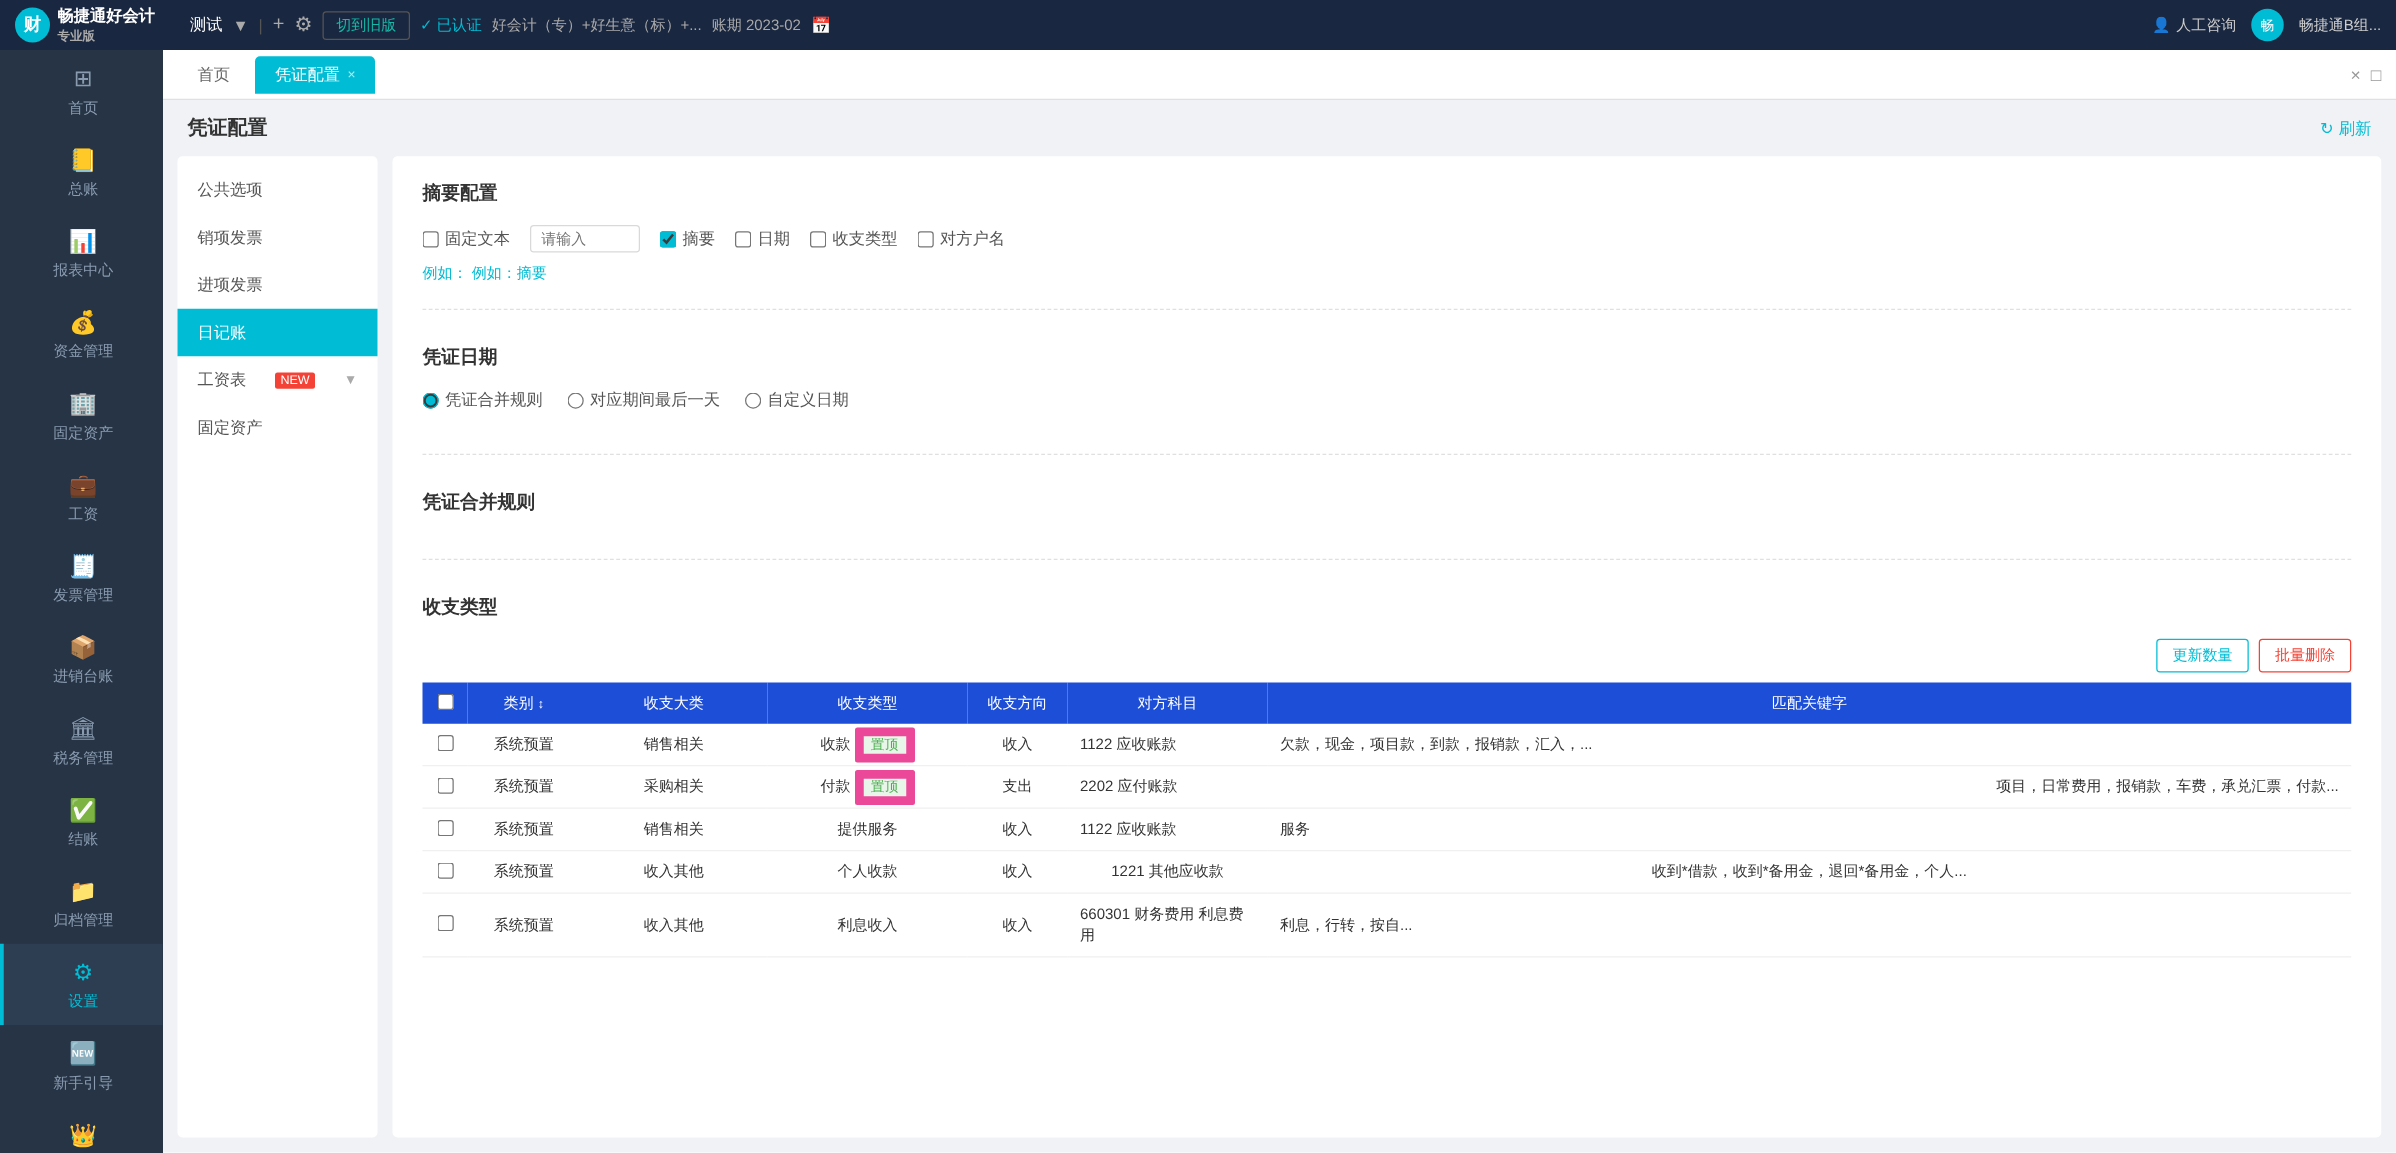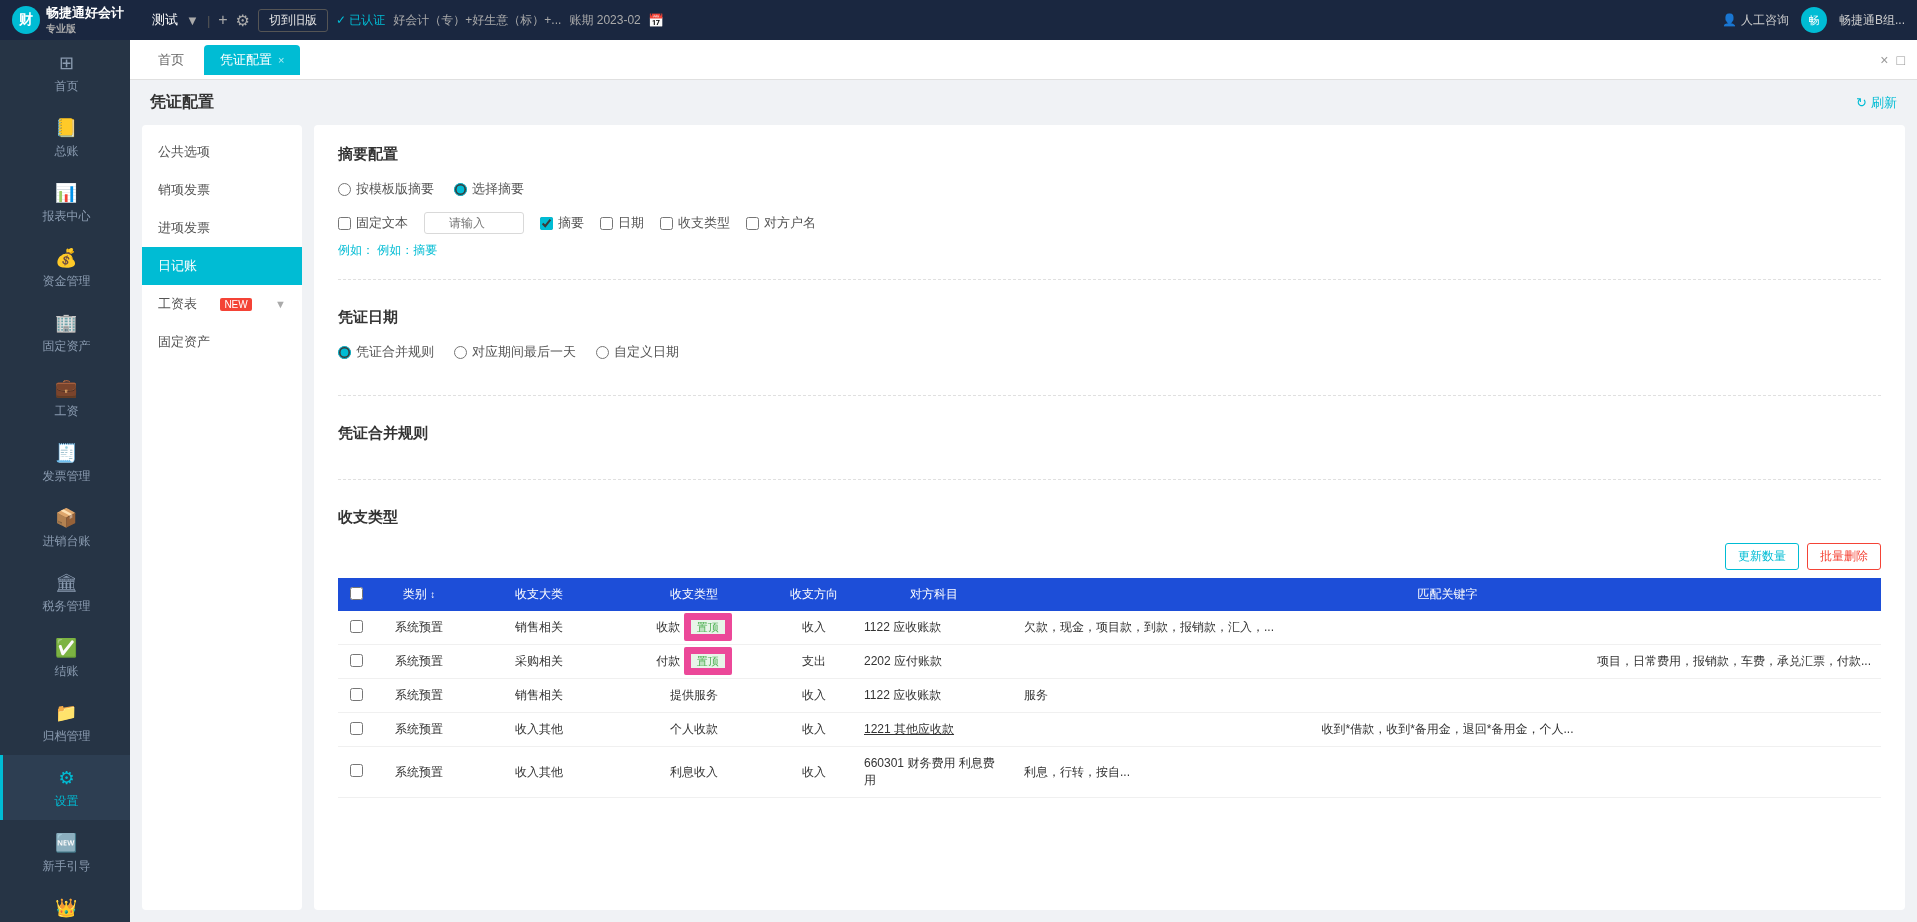--- a/index.html
+++ b/index.html
@@ -12,7 +12,7 @@
     .top-bar-center { flex: 1; display: flex; align-items: center; gap: 8px; }
     .top-bar-title { color: #fff; font-size: 13px; }
     .top-bar-dropdown { color: #aaa; cursor: pointer; }
-    .top-bar-btn { background: none; border: 1px solid #555; color: #e5e5e5; padding: 2px 10px; border-radius: 3px; cursor: pointer; font-size: 12px; }
+    .top-bar-btn { background: none; border: 1px solid #555; color: #14b8a6; padding: 2px 10px; border-radius: 3px; cursor: pointer; font-size: 12px; }
     .tag-certified { color: #00bcd4; font-size: 12px; }
     .tag-text { color: #aaa; font-size: 12px; }
     .top-bar-period { color: #aaa; font-size: 12px; text-align: center; }

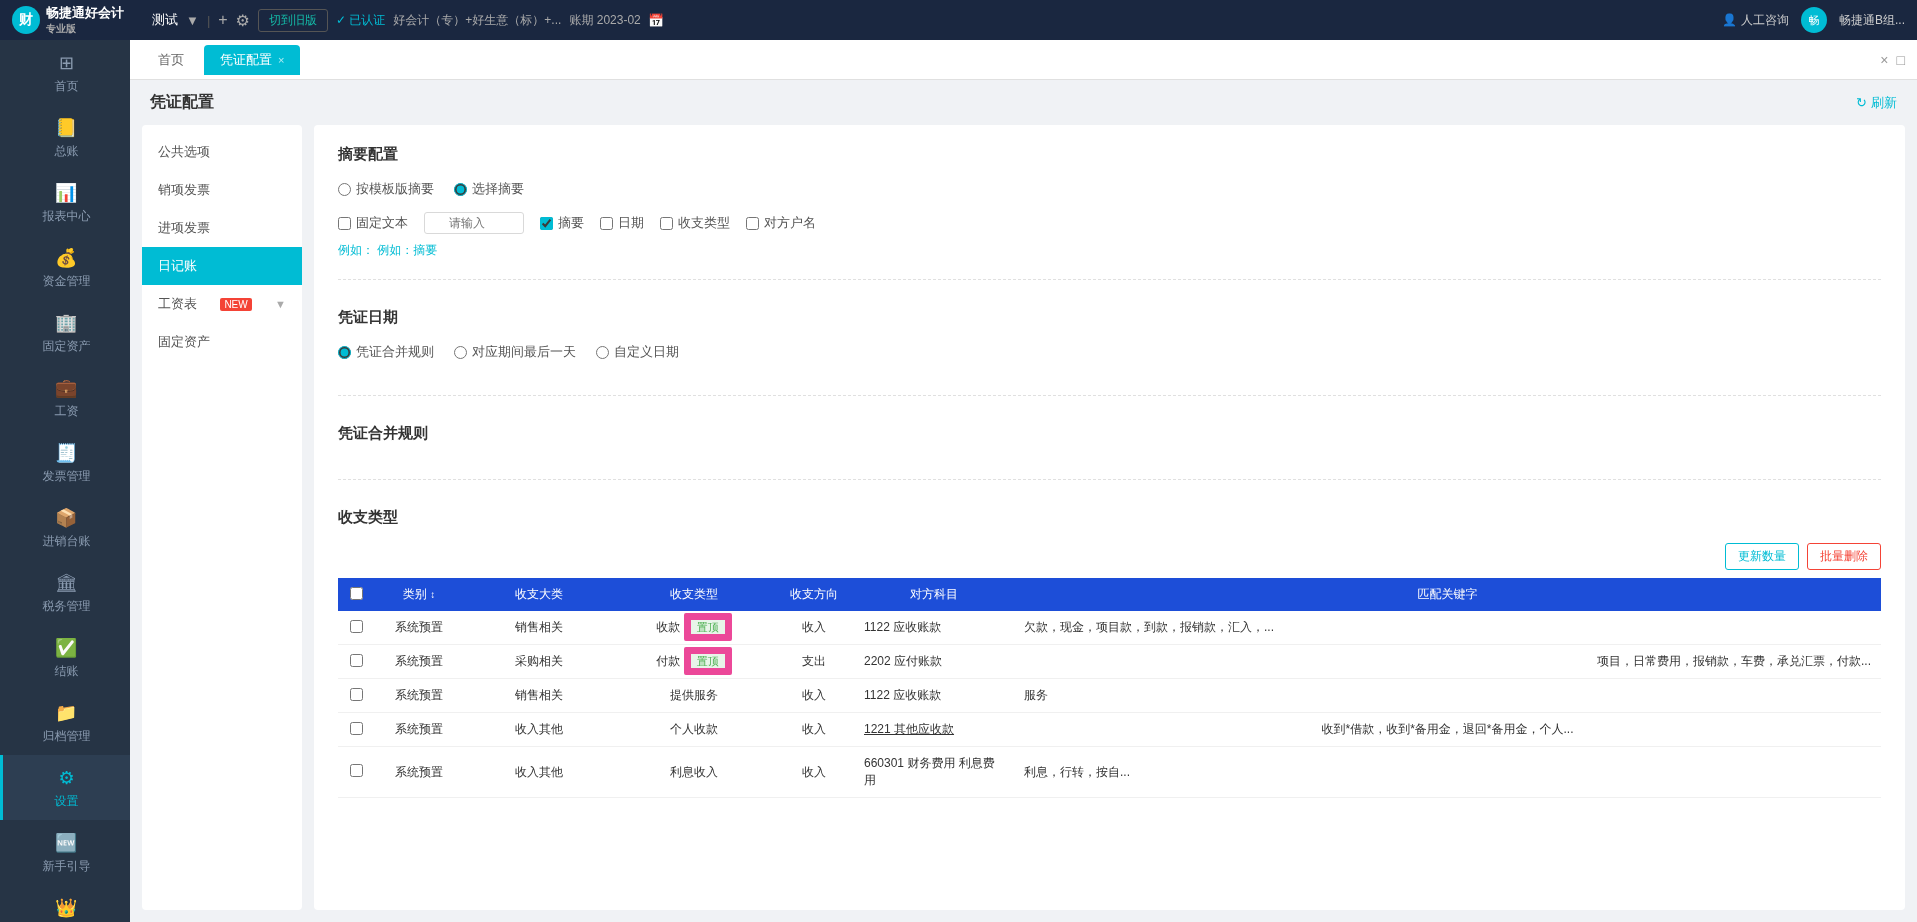--- a/index.html
+++ b/index.html
@@ -242,16 +242,6 @@
 
         <div class="section">
           <div class="section-title">摘要配置</div>
-          <div class="radio-group">
-            <label class="radio-label">
-              <input type="radio" name="summary-type" style="">
-              <span>按模板版摘要</span>
-            </label>
-            <label class="radio-label">
-              <input type="radio" name="summary-type" checked="" style="">
-              <span>选择摘要</span>
-            </label>
-          </div>
           <div class="checkbox-row">
             <label class="checkbox-label">
               <input type="checkbox" style="">

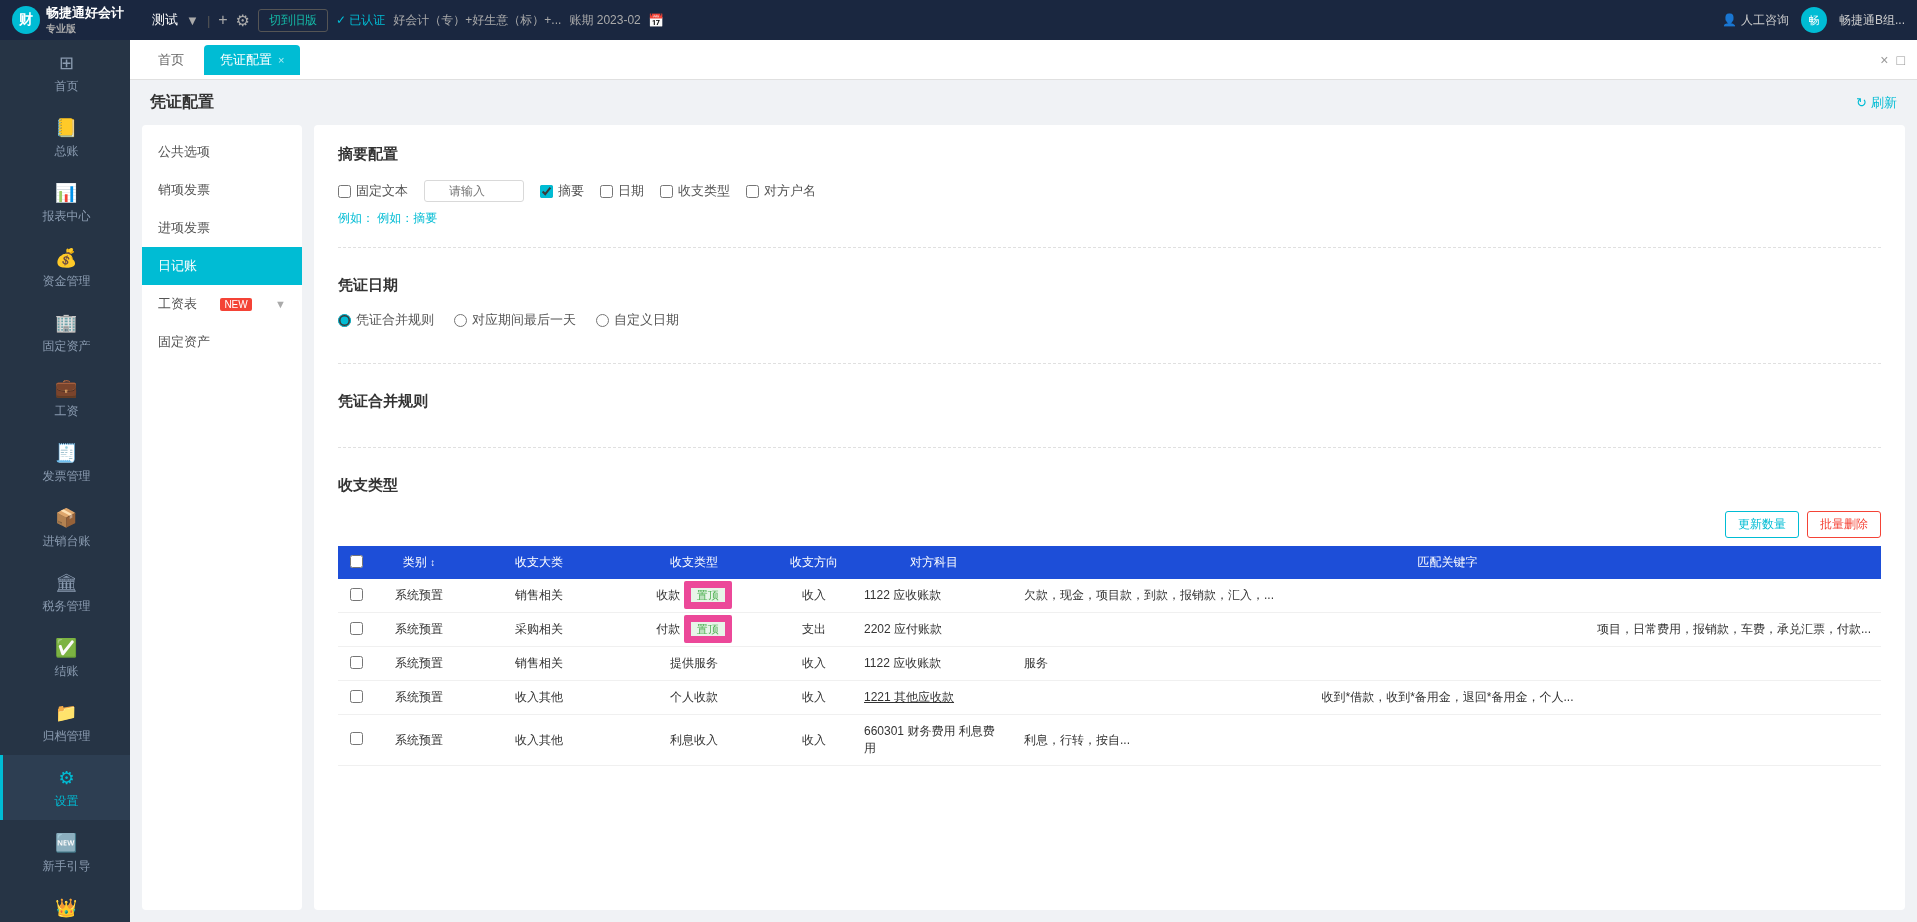--- a/index.html
+++ b/index.html
@@ -71,7 +71,7 @@
     .checkbox-row { display: flex; align-items: center; gap: 16px; flex-wrap: wrap; }
     .checkbox-label { display: flex; align-items: center; gap: 5px; cursor: pointer; font-size: 13px; color: #555; }
     .checkbox-label input[type="checkbox"] { accent-color: #00bcd4; }
-    .text-input { border: 1px solid #d9d9d9; padding: 3px 24px; border-radius: 3px; font-size: 12px; color: #999; width: 100px; }
+    .text-input { border: 1px solid #d9d9d9; padding: 3px 8px; border-radius: 3px; font-size: 12px; color: #999; width: 88px; }
     .example-text { margin-top: 8px; color: #00bcd4; font-size: 12px; }
 
     

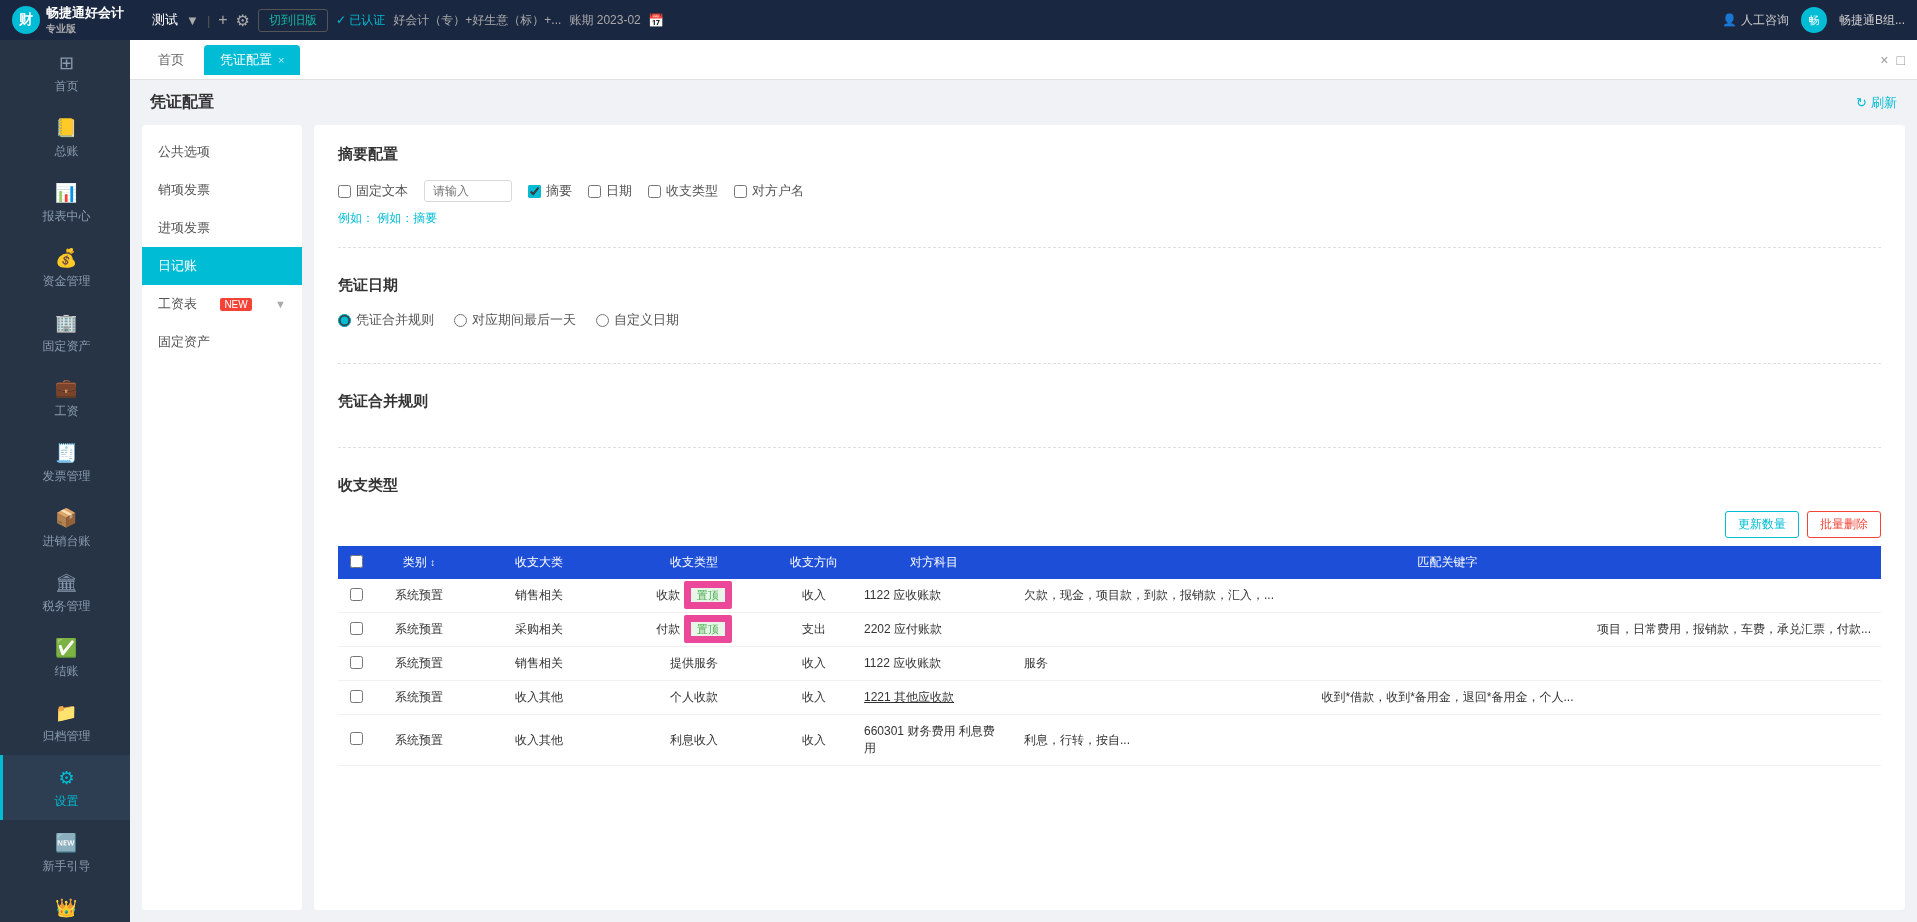--- a/index.html
+++ b/index.html
@@ -371,7 +371,7 @@
         
       </td>
       <td>收入</td>
-      <td style="text-align:left;text-decoration:underline;">1221 其他应收款</td>
+      <td style="text-align:center;">1221 其他应收款</td>
       <td style="text-align:center;max-width:200px;overflow:hidden;text-overflow:ellipsis;white-space:nowrap;">收到*借款，收到*备用金，退回*备用金，个人...</td>
     </tr>
                 <tr>

